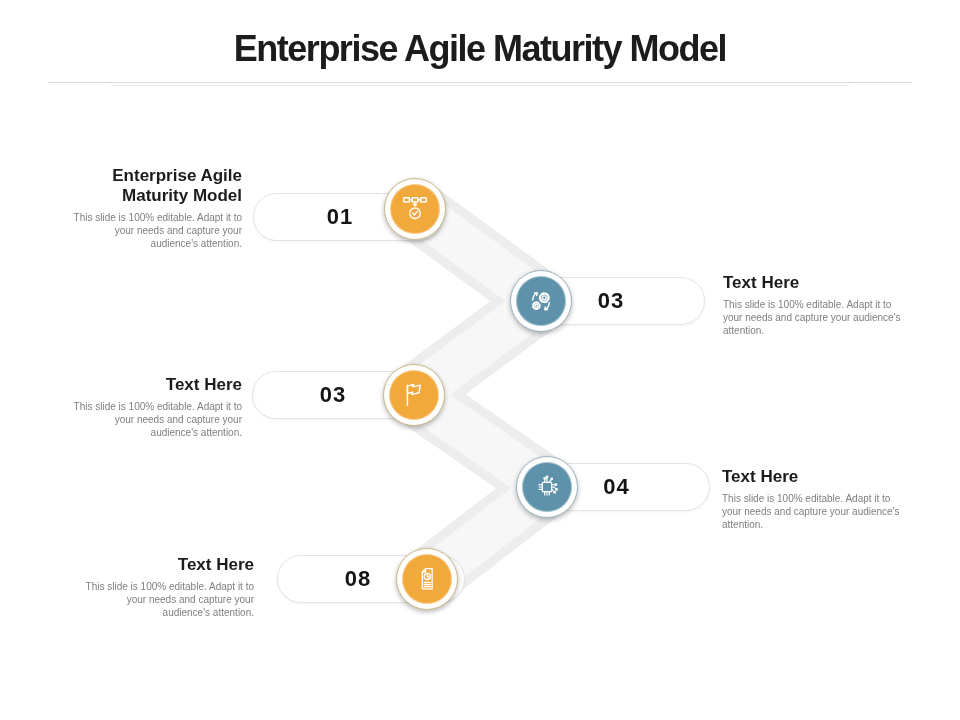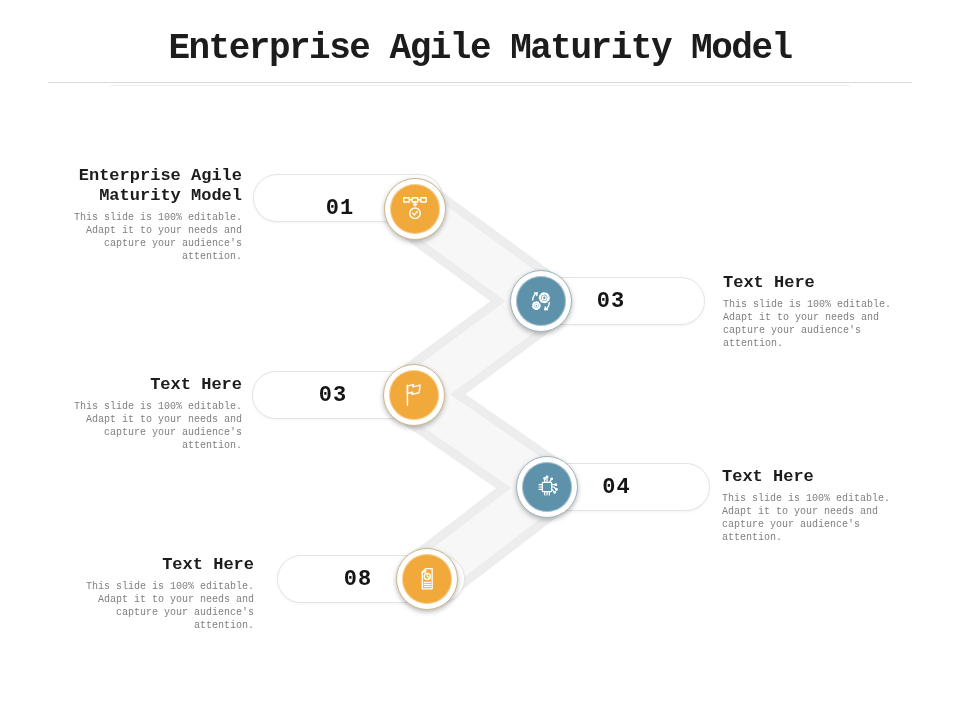--- a/index.html
+++ b/index.html
@@ -9,7 +9,7 @@
     width: 960px; height: 720px;
     background: #ffffff;
     overflow: hidden;
-    font-family: Liberation Mono, monospace;
+    font-family: Liberation Sans, sans-serif;
     border-radius: 6px;
   }
 

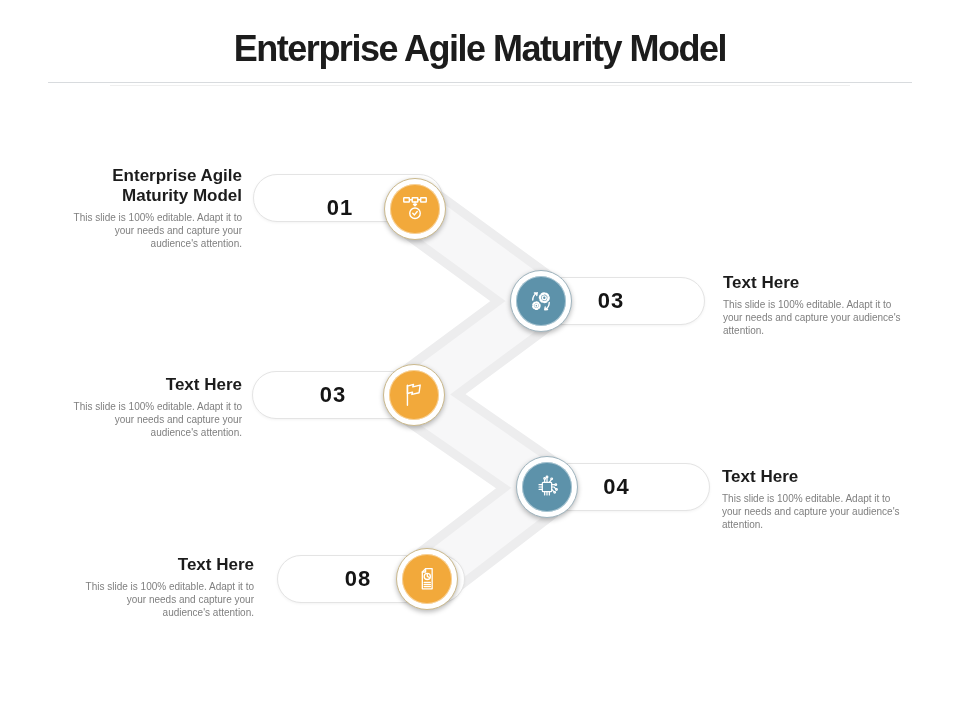--- a/index.html
+++ b/index.html
@@ -40,7 +40,7 @@
   .pill .num {
     font-size: 22px; font-weight: bold; color: #151515; letter-spacing: 1px;
   }
-  .pill1 { left: 253px; top: 174px; width: 190px; padding-right: 16px; align-items: flex-end; }
+  .pill1 { left: 253px; top: 193px; width: 190px; padding-right: 16px; }
   .pill2 { left: 517px; top: 277px; width: 188px; }
   .pill3 { left: 252px; top: 371px; width: 188px; padding-right: 26px; }
   .pill4 { left: 523px; top: 463px; width: 187px; text-align: center; }

